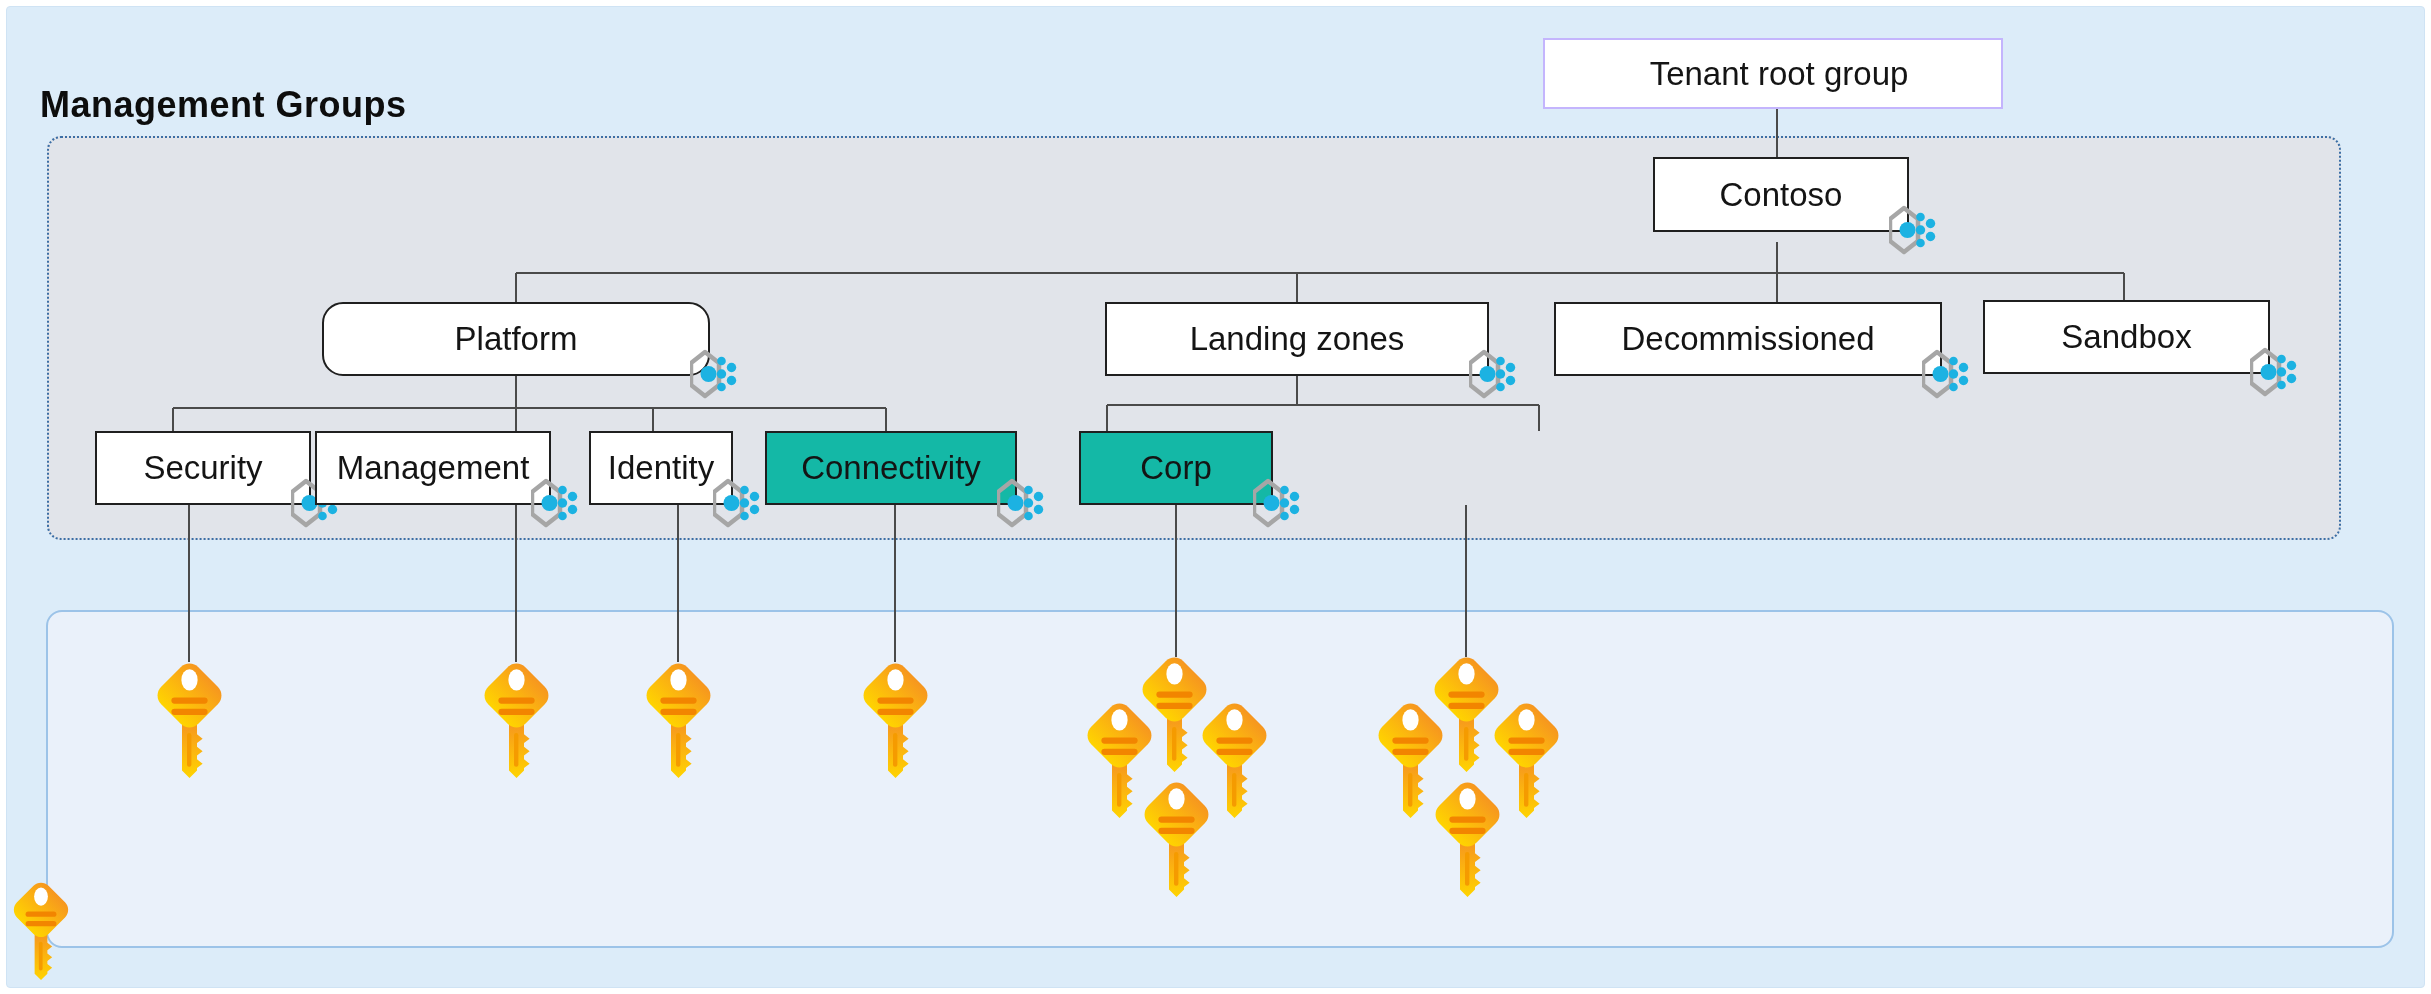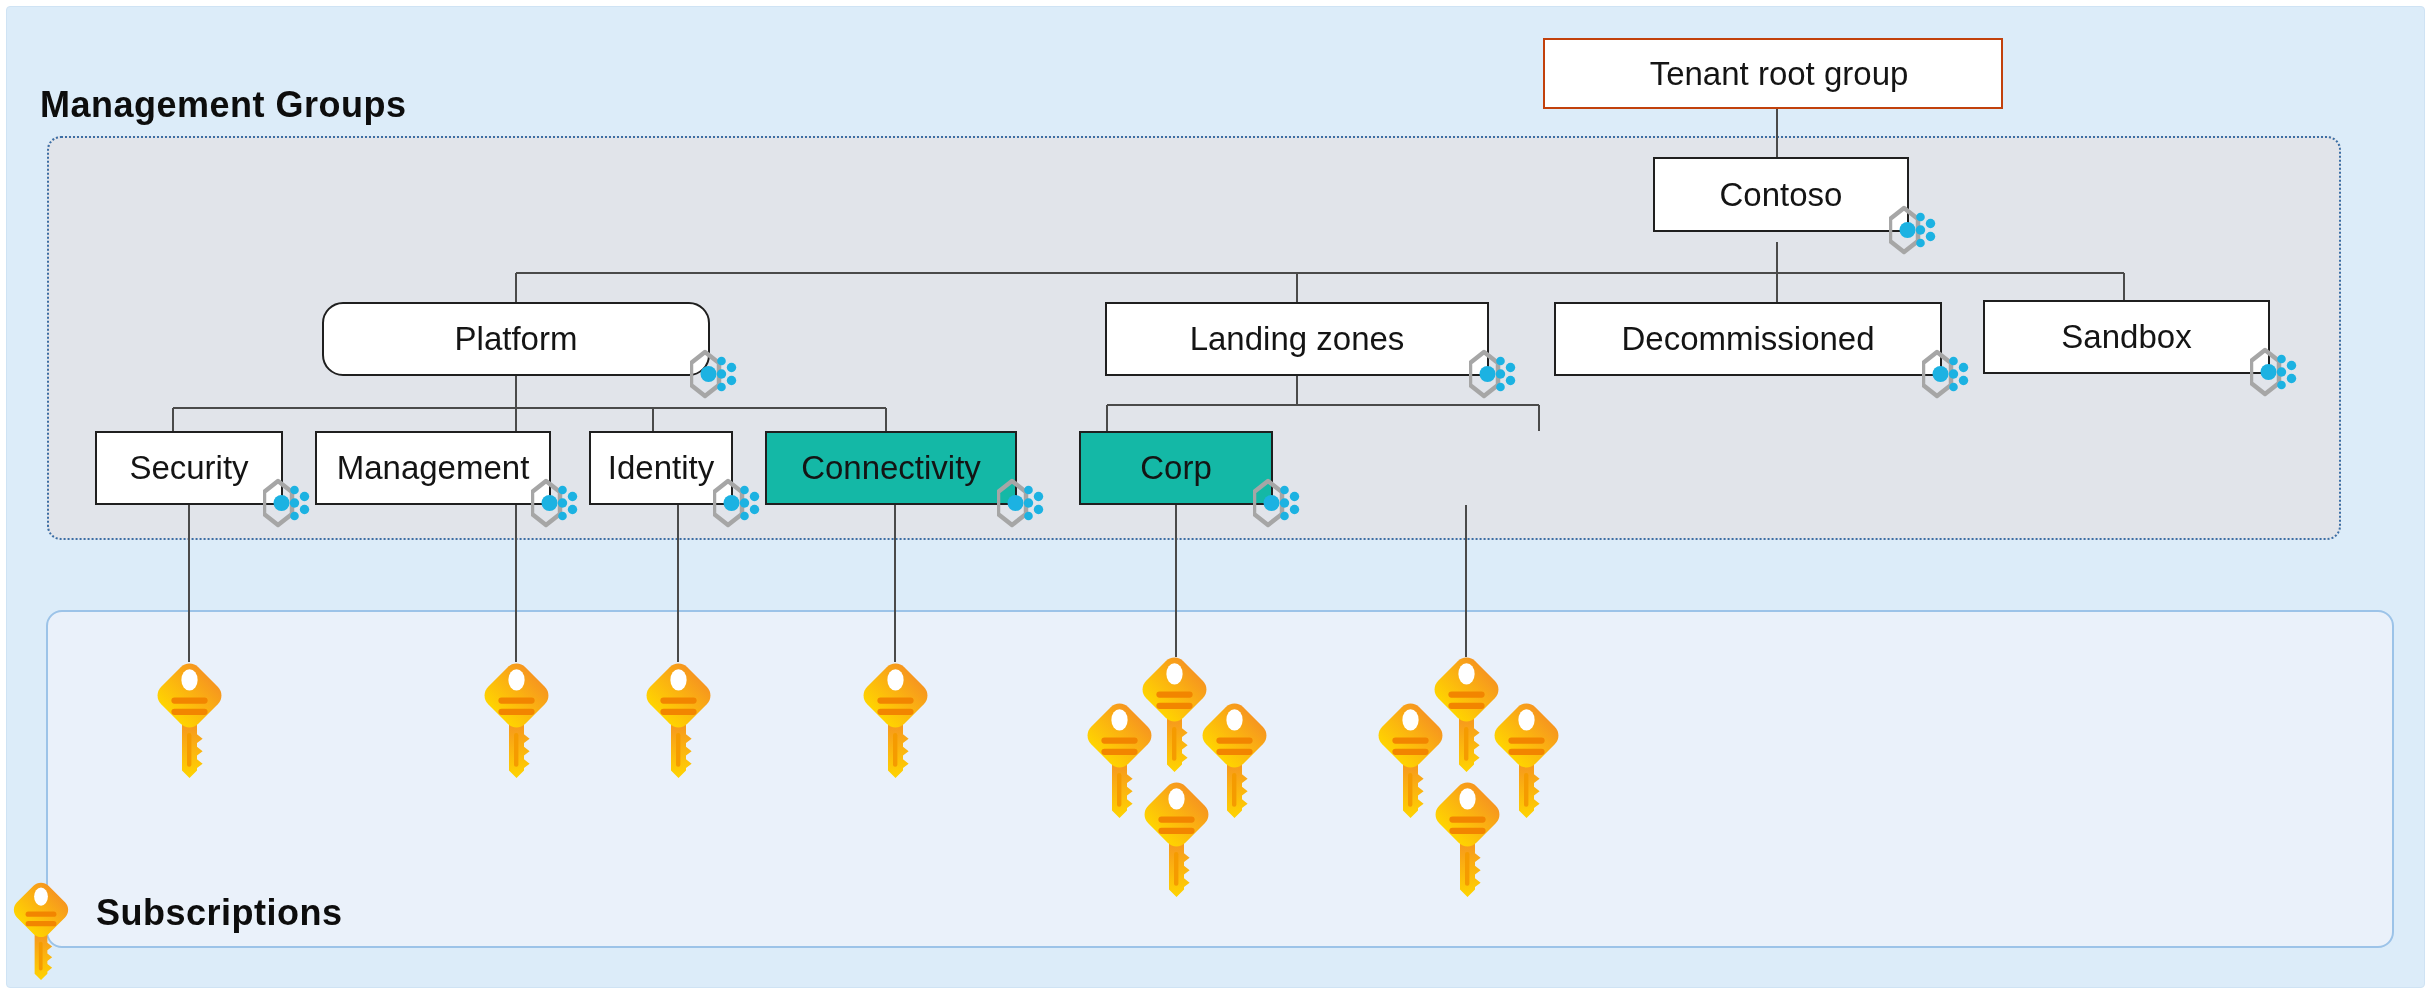--- a/index.html
+++ b/index.html
@@ -39,7 +39,7 @@
     display:flex;align-items:center;justify-content:center;
     font-size:33px;color:#141414;white-space:nowrap;
   }
-  .node.root{border:2px solid #c2410c;padding-left:12px;}
+  .node.root{border:2px solid #c4b5fd;padding-left:12px;}
   .node.hl{background:#14b8a6;}
   .mg-icon{
     position:absolute;right:-38px;bottom:-26px;width:56px;height:52px;

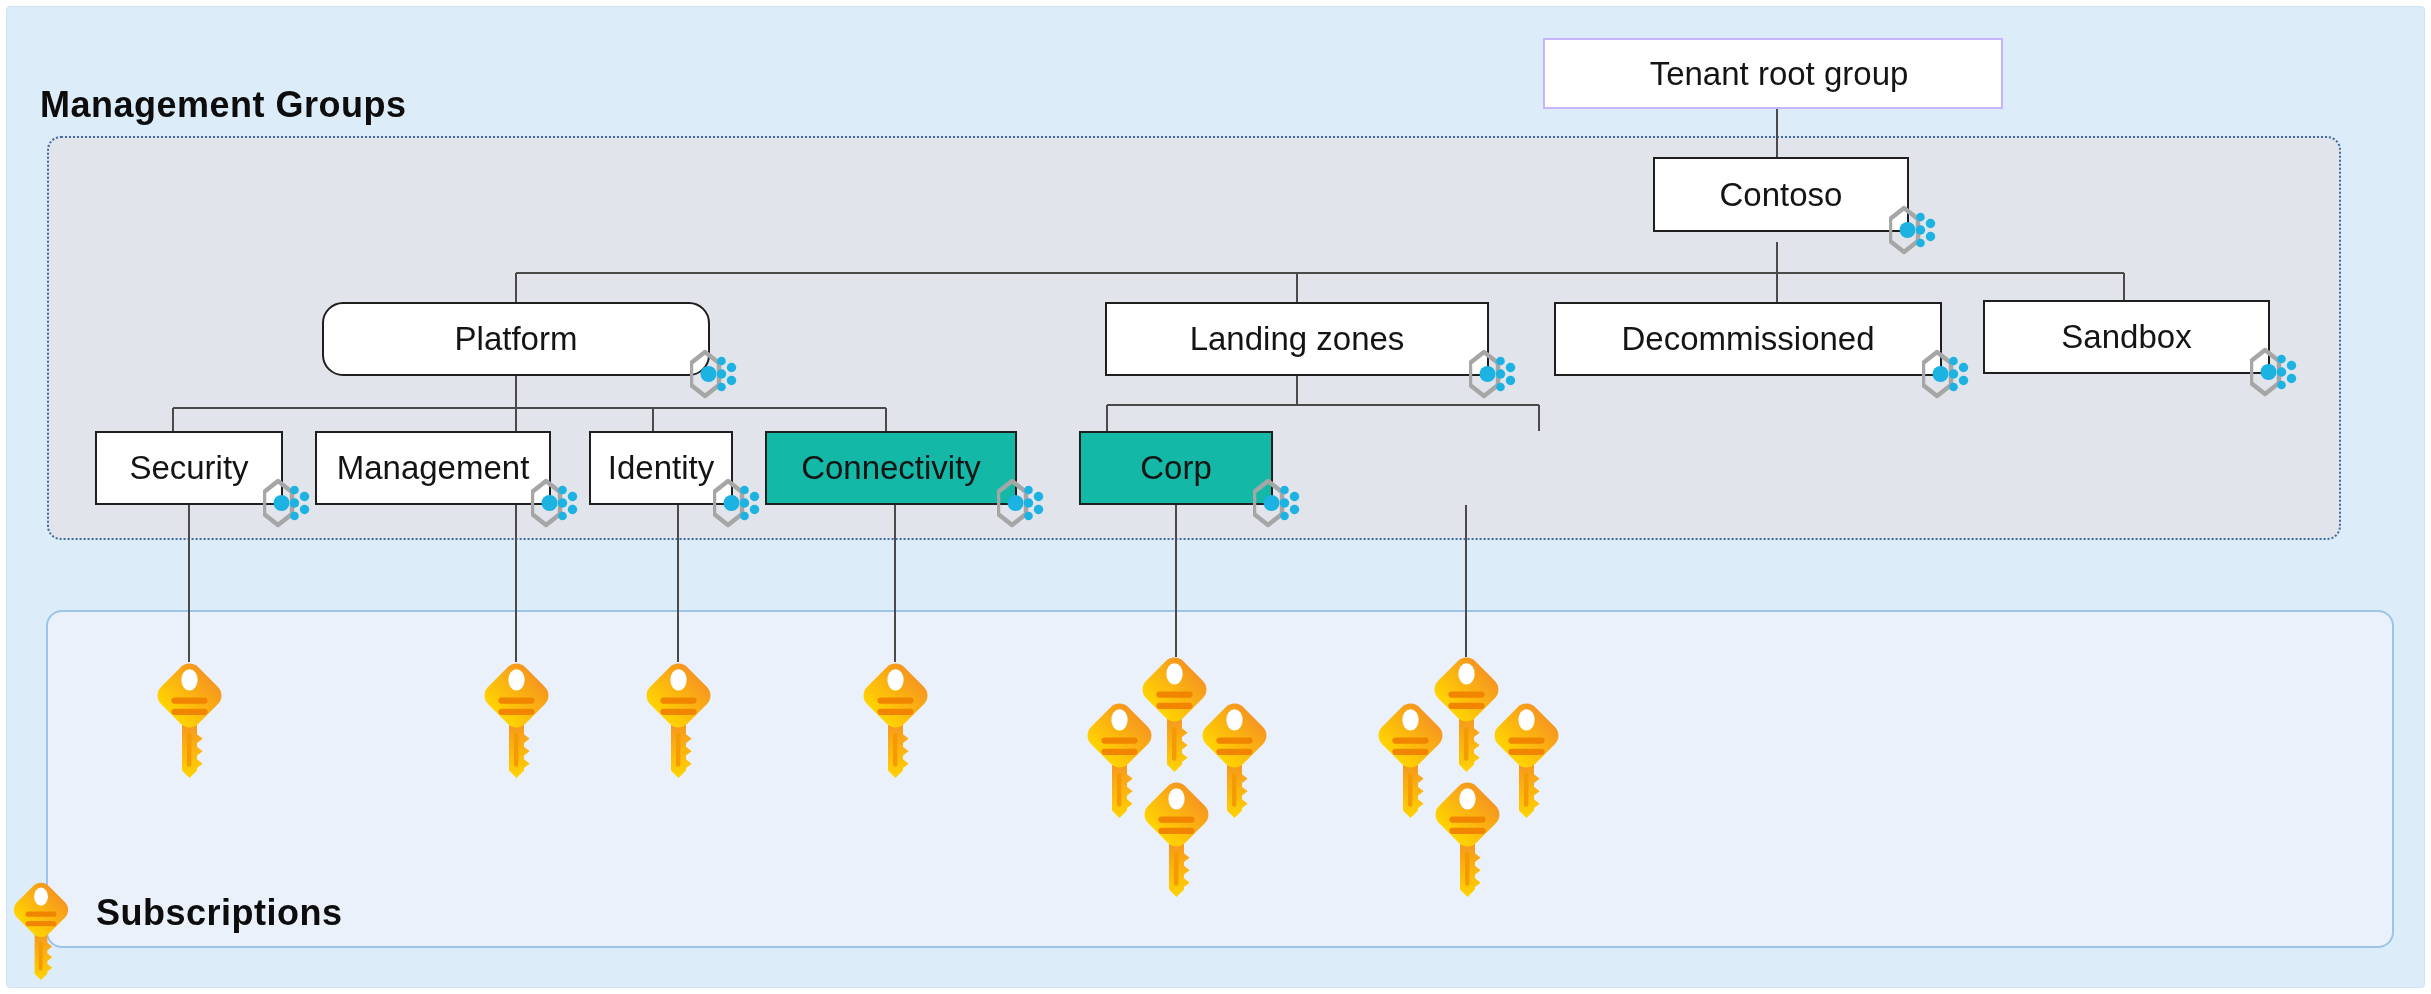--- a/index.html
+++ b/index.html
@@ -55,7 +55,7 @@
   #n-landing_zones {left:1105px;top:302px;width:384px;height:74px;}
   #n-decommissioned{left:1554px;top:302px;width:388px;height:74px;}
   #n-sandbox       {left:1983px;top:300px;width:287px;height:74px;}
-  #n-security      {left:95px;  top:431px;width:188px;height:74px;}
+  #n-security      {left:95px;  top:431px;width:216px;height:74px;}
   #n-management    {left:315px; top:431px;width:236px;height:74px;}
   #n-identity      {left:589px; top:431px;width:144px;height:74px;}
   #n-connectivity  {left:765px; top:431px;width:252px;height:74px;}

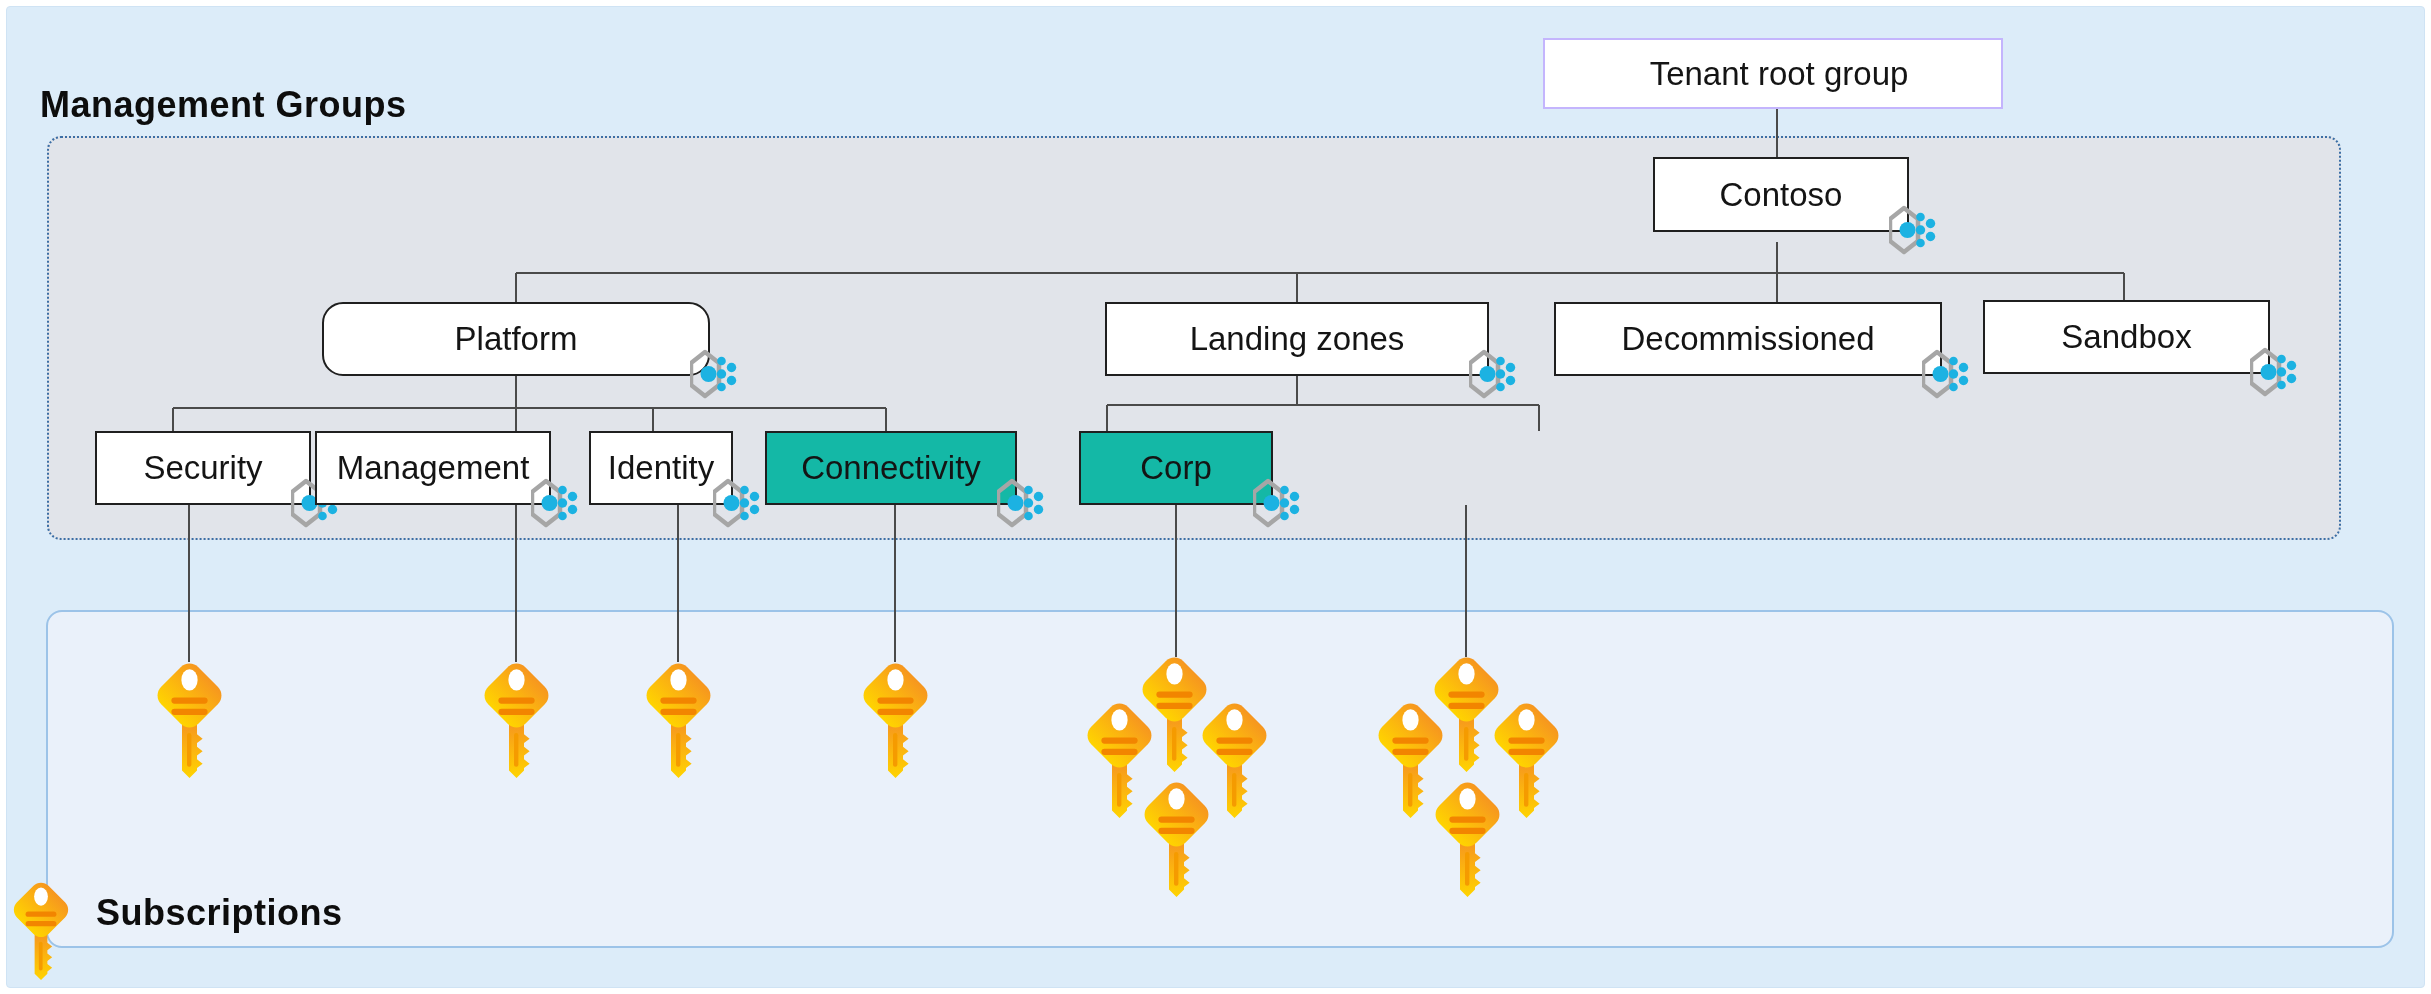--- a/index.html
+++ b/index.html
@@ -126,7 +126,6 @@
   </svg>
 
   <div id="mg-label" class="section-label">Management Groups</div>
-  <div id="sub-label" class="section-label">Subscriptions</div>
 
   <div id="n-tenant_root" class="node root">
     <span>Tenant root group</span>

